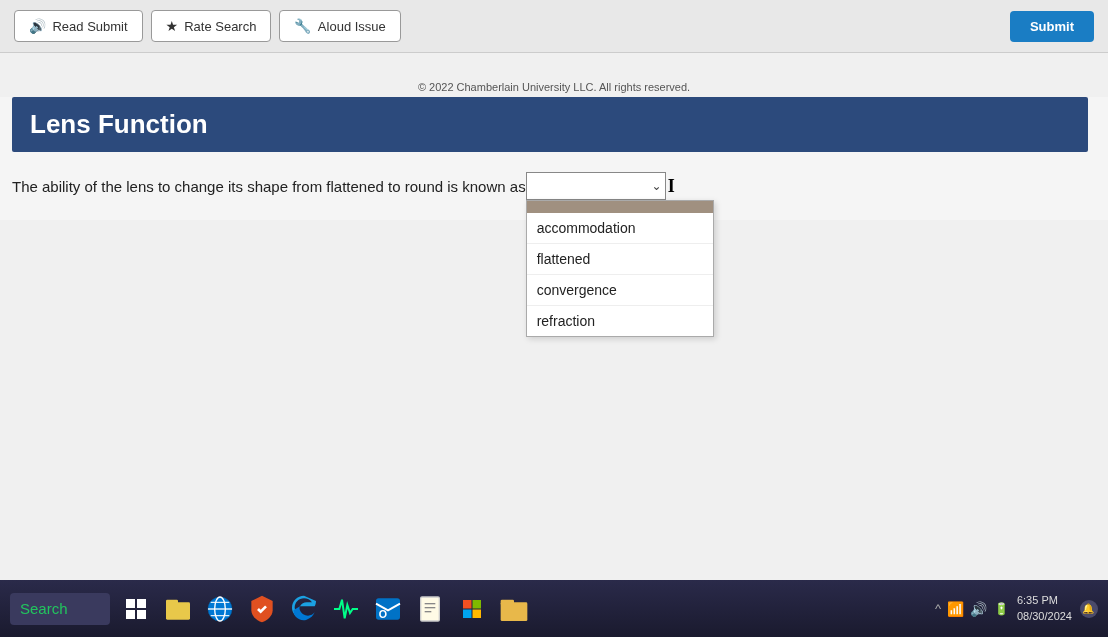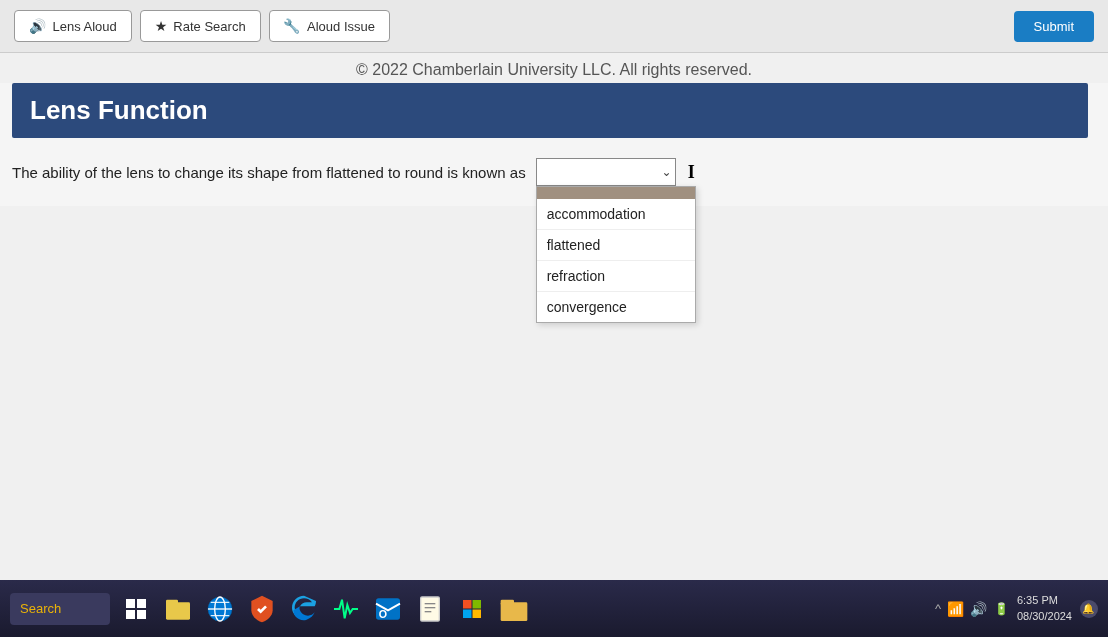--- a/index.html
+++ b/index.html
@@ -262,7 +262,7 @@
   <div class="toolbar">
     <button class="toolbar-btn">
       <span class="btn-icon">🔊</span>
-      <span>Lens Aloud</span>
+      <span>Read Submit</span>
     </button>
     <button class="toolbar-btn">
       <span class="btn-icon">★</span>

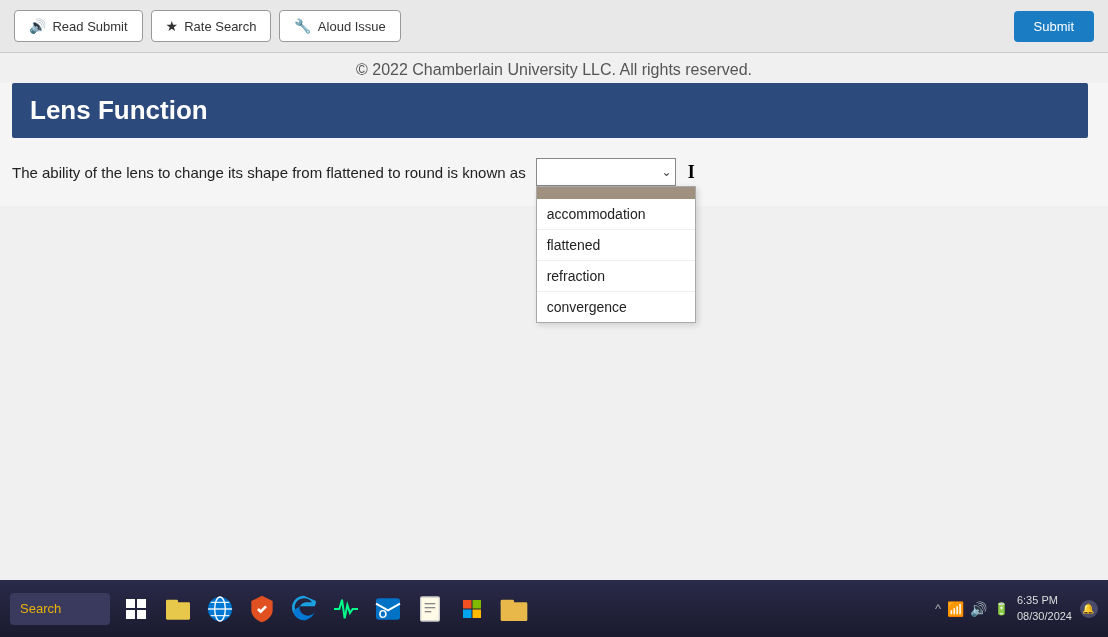--- a/index.html
+++ b/index.html
@@ -56,7 +56,7 @@
       border-radius: 4px;
       cursor: pointer;
       font-size: 13px;
-      font-weight: normal;
+      font-weight: bold;
       text-align: center;
     }
 

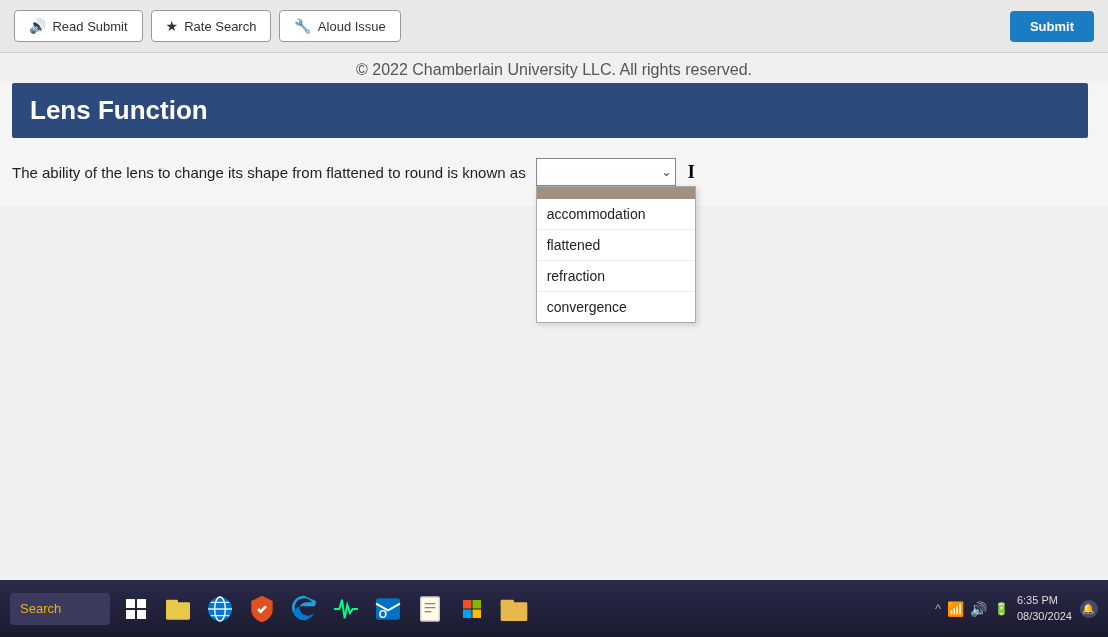--- a/index.html
+++ b/index.html
@@ -63,9 +63,10 @@
     
     .copyright {
       text-align: center;
-      font-size: 16px;
+      font-size: 11px;
       color: #555;
       padding: 8px 0 4px 0;
+      margin-top: 20px;
     }
 
     

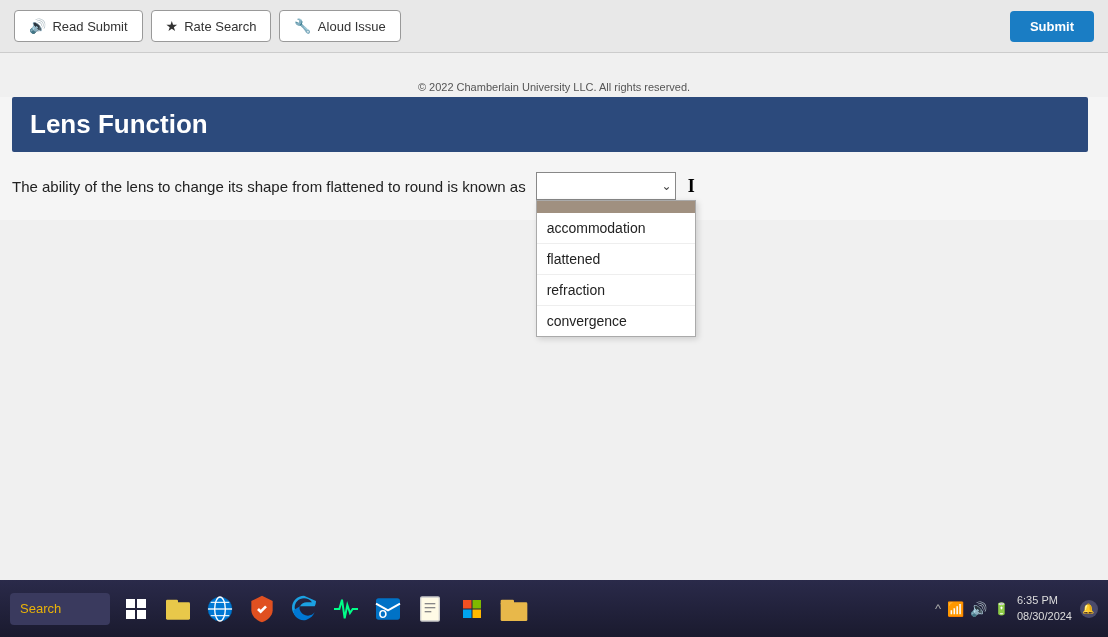--- a/index.html
+++ b/index.html
@@ -91,7 +91,7 @@
       display: flex;
       align-items: center;
       flex-wrap: wrap;
-      gap: 10px;
+      gap: 0;
       margin-top: 10px;
       position: relative;
     }

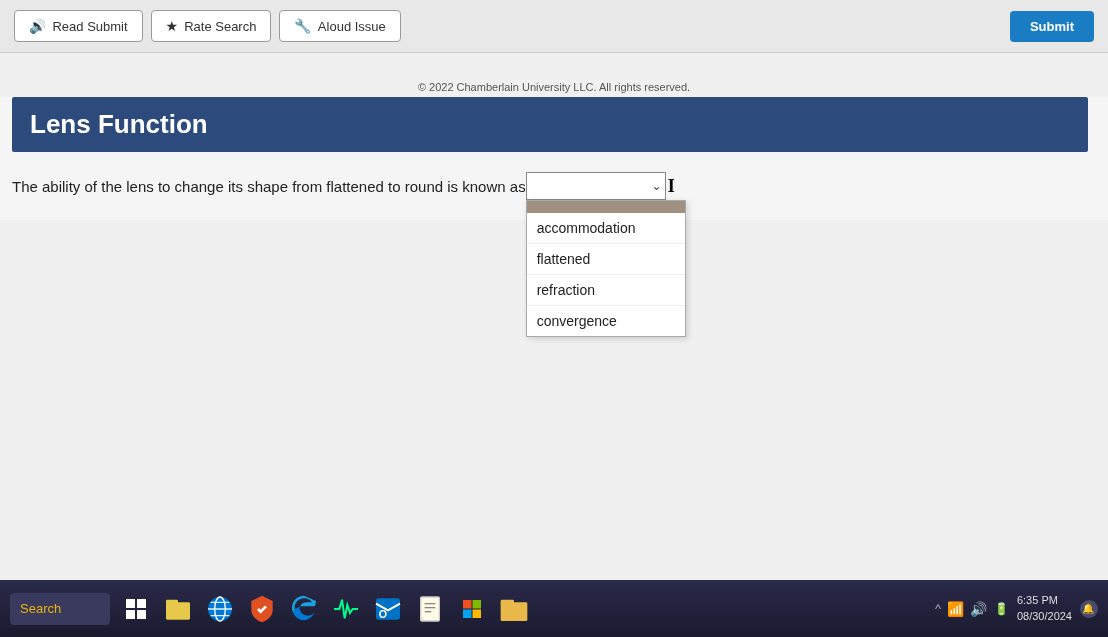--- a/index.html
+++ b/index.html
@@ -129,7 +129,7 @@
       position: absolute;
       top: 28px;
       left: 0;
-      width: 160px;
+      width: 188px;
       background: #fff;
       border: 1px solid #aaa;
       z-index: 100;

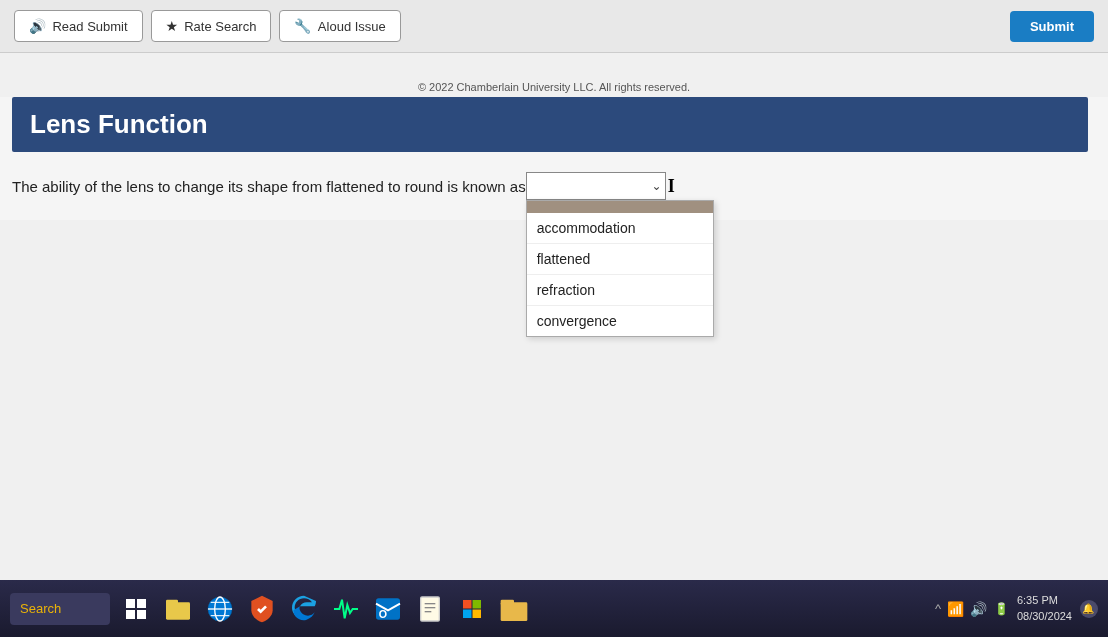--- a/index.html
+++ b/index.html
@@ -305,8 +305,8 @@
           <div class="dropdown-list-header"></div>
           <div class="dropdown-list-item">accommodation</div>
           <div class="dropdown-list-item">flattened</div>
+          <div class="dropdown-list-item">convergence</div>
           <div class="dropdown-list-item">refraction</div>
-          <div class="dropdown-list-item">convergence</div>
         </div>
       </div>
 

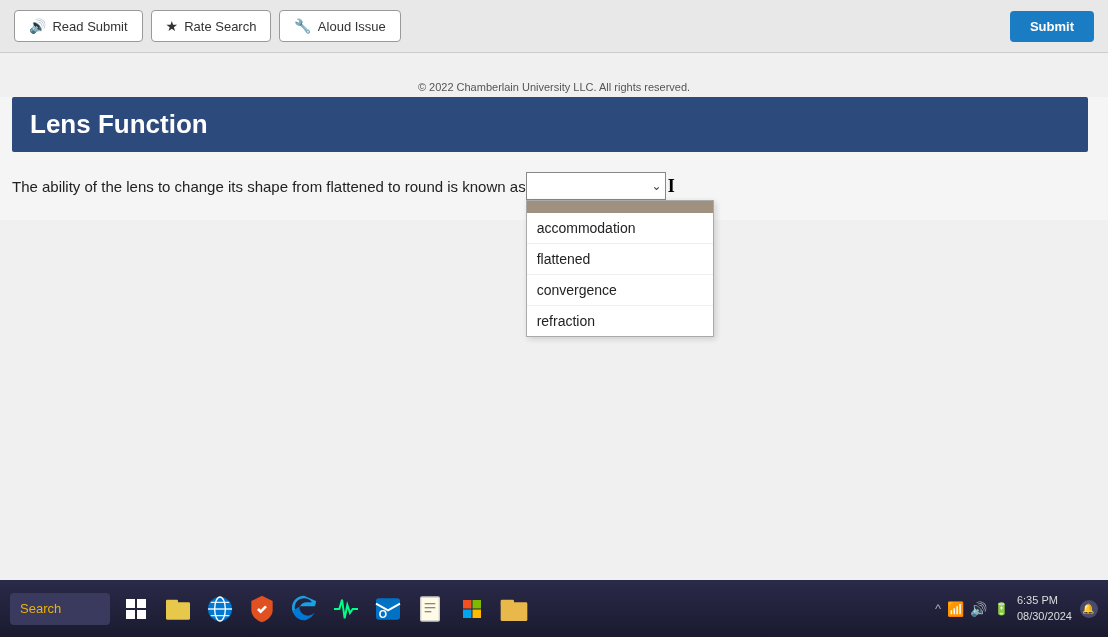--- a/index.html
+++ b/index.html
@@ -187,8 +187,8 @@
     }
 
     .taskbar-search span {
-      color: #eab308;
-      font-size: 13px;
+      color: #22c55e;
+      font-size: 15px;
     }
 
     .taskbar-icons {

